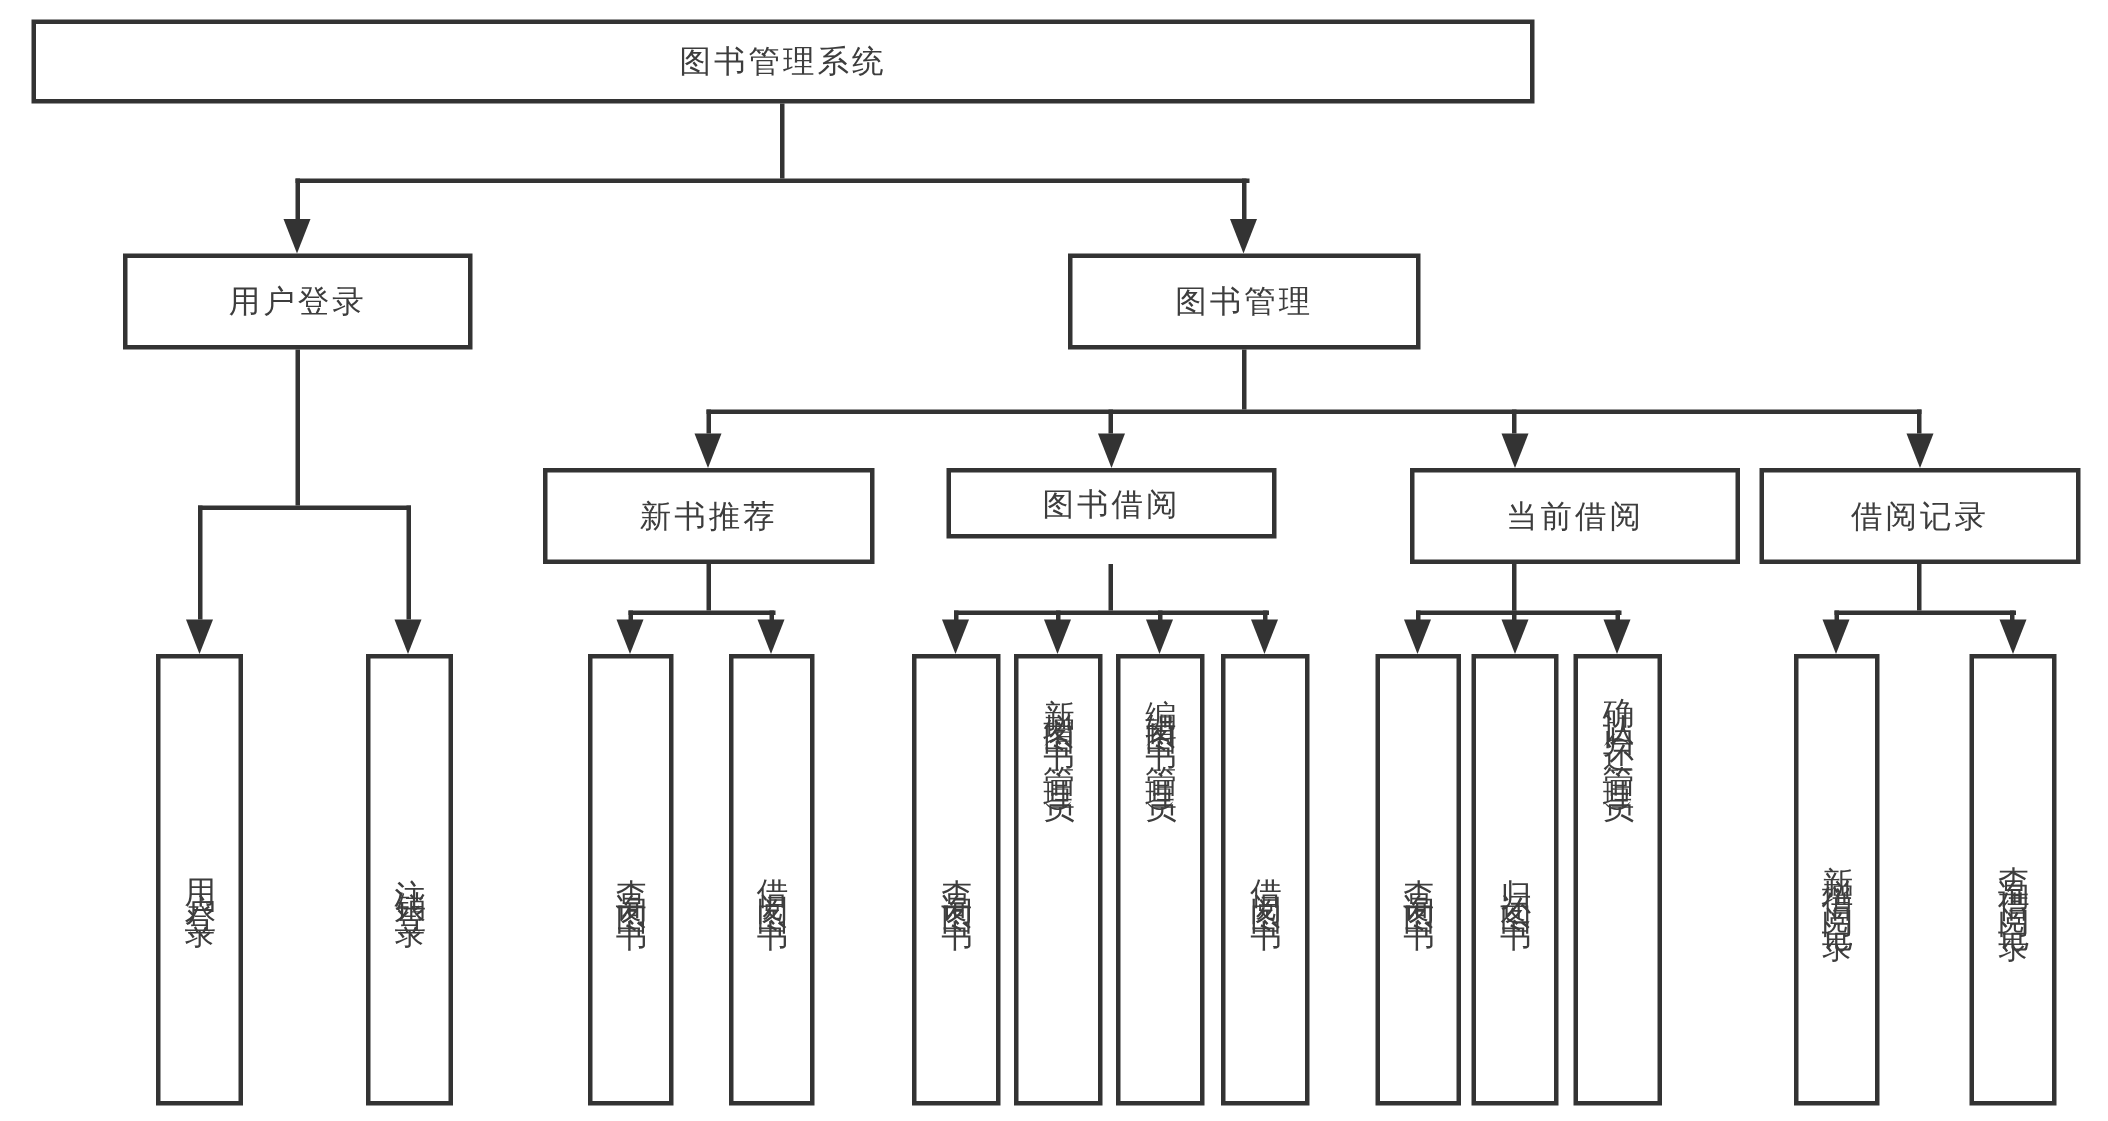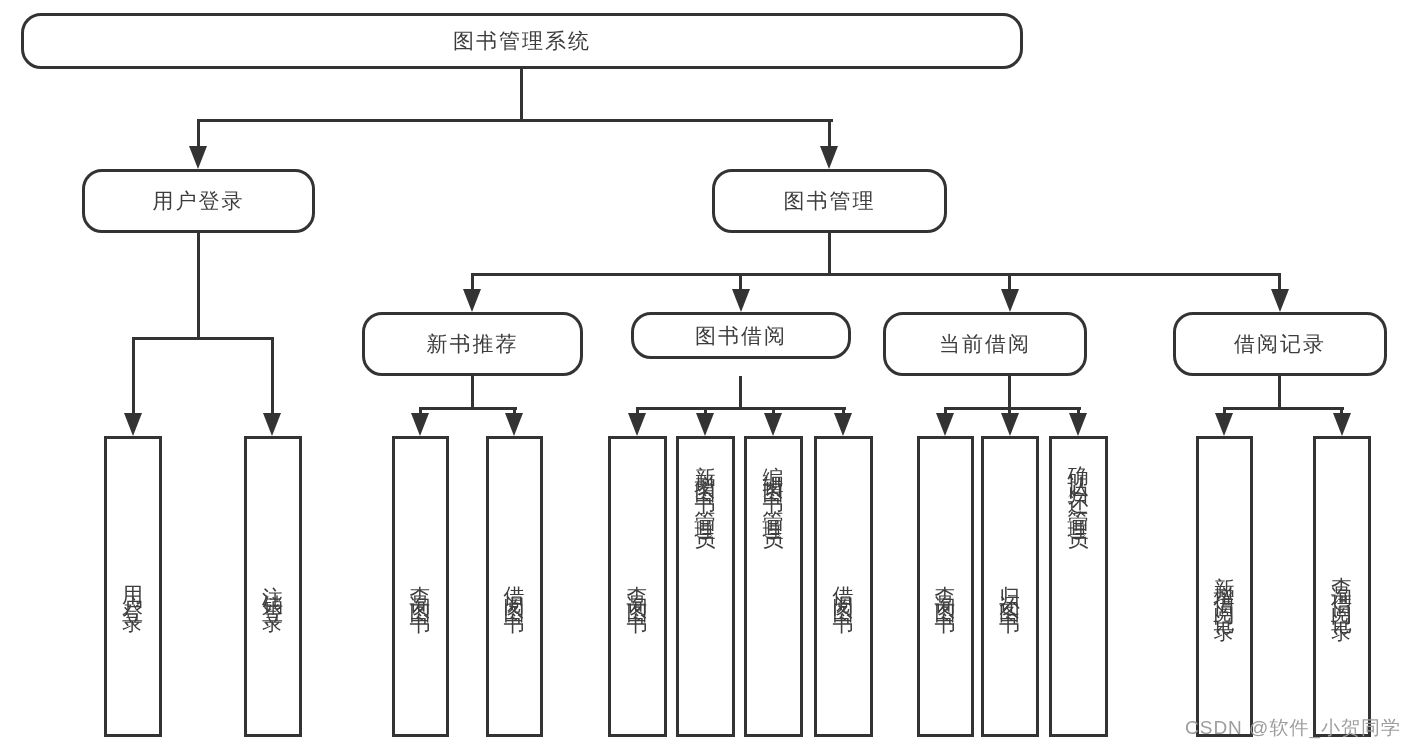--- a/index.html
+++ b/index.html
@@ -21,7 +21,7 @@
     align-items: center;
     justify-content: center;
   }
-  .hnode { font-size: 21px; letter-spacing: 2px; border-radius: 20px; }
+  .hnode { font-size: 21px; letter-spacing: 2px; }
   .vnode { font-size: 21px; }
   .vnode .vtext {
     writing-mode: vertical-rl;

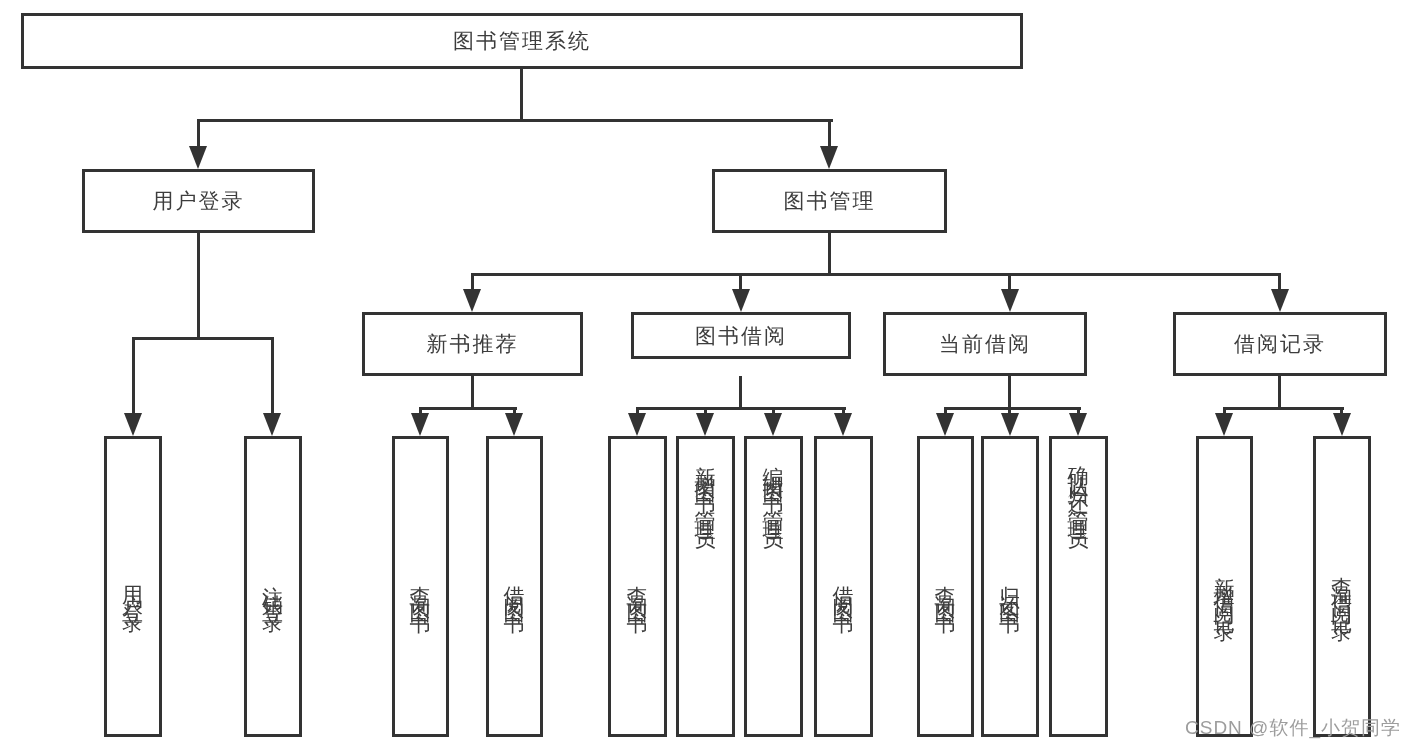--- a/index.html
+++ b/index.html
@@ -70,7 +70,7 @@
   <div class="node hnode" style="left:631px;top:312px;width:220px;height:47px">
     <span>图书借阅</span>
   </div>
-  <div class="node hnode" style="left:883px;top:312px;width:204px;height:64px">
+  <div class="node hnode" style="left:940px;top:312px;width:220px;height:64px">
     <span>当前借阅</span>
   </div>
   <div class="node hnode" style="left:1173px;top:312px;width:214px;height:64px">

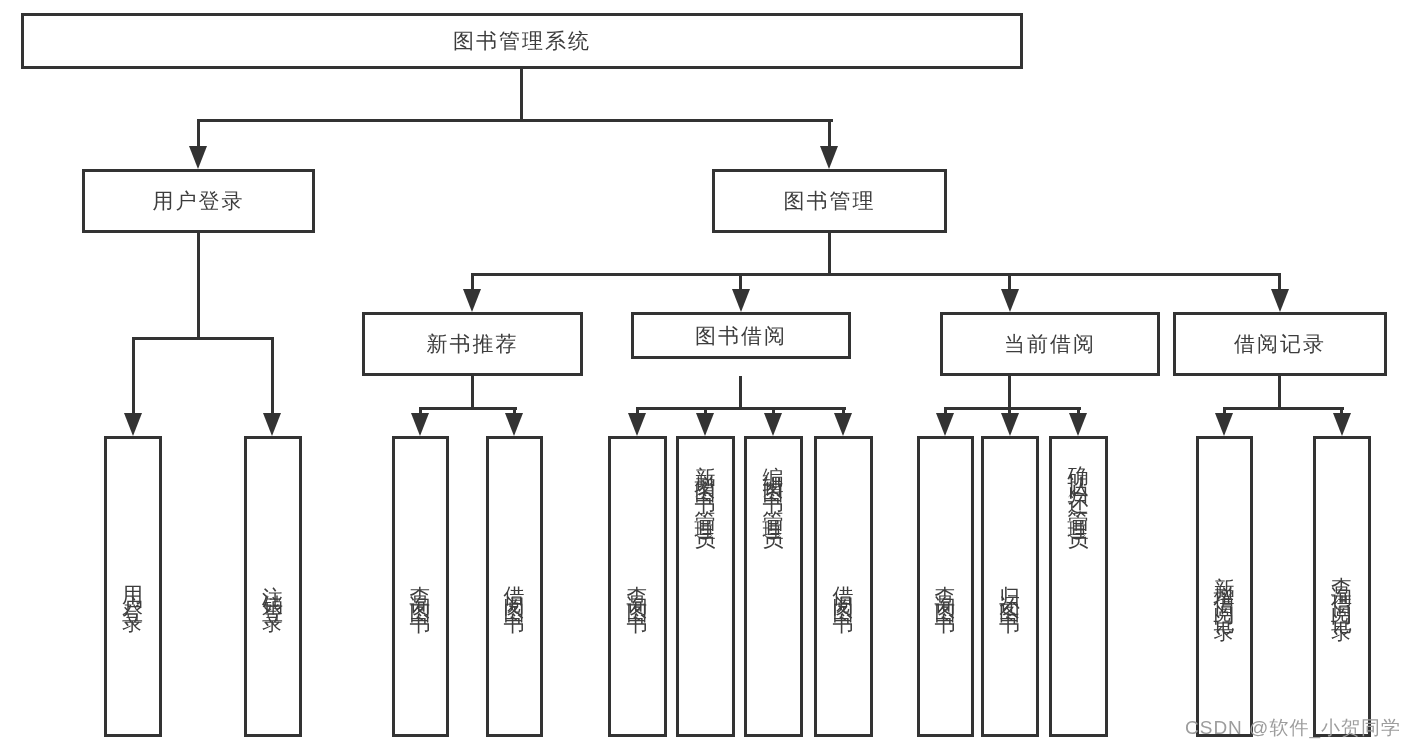--- a/index.html
+++ b/index.html
@@ -180,7 +180,6 @@
   <div class="vl" style="left:1340px;top:407px;height:8px"></div>
   <div class="arr" style="left:1333px;top:413px"></div>
 
-  <div class="watermark">CSDN @软件_小贺同学</div>
 
 </div>
 

